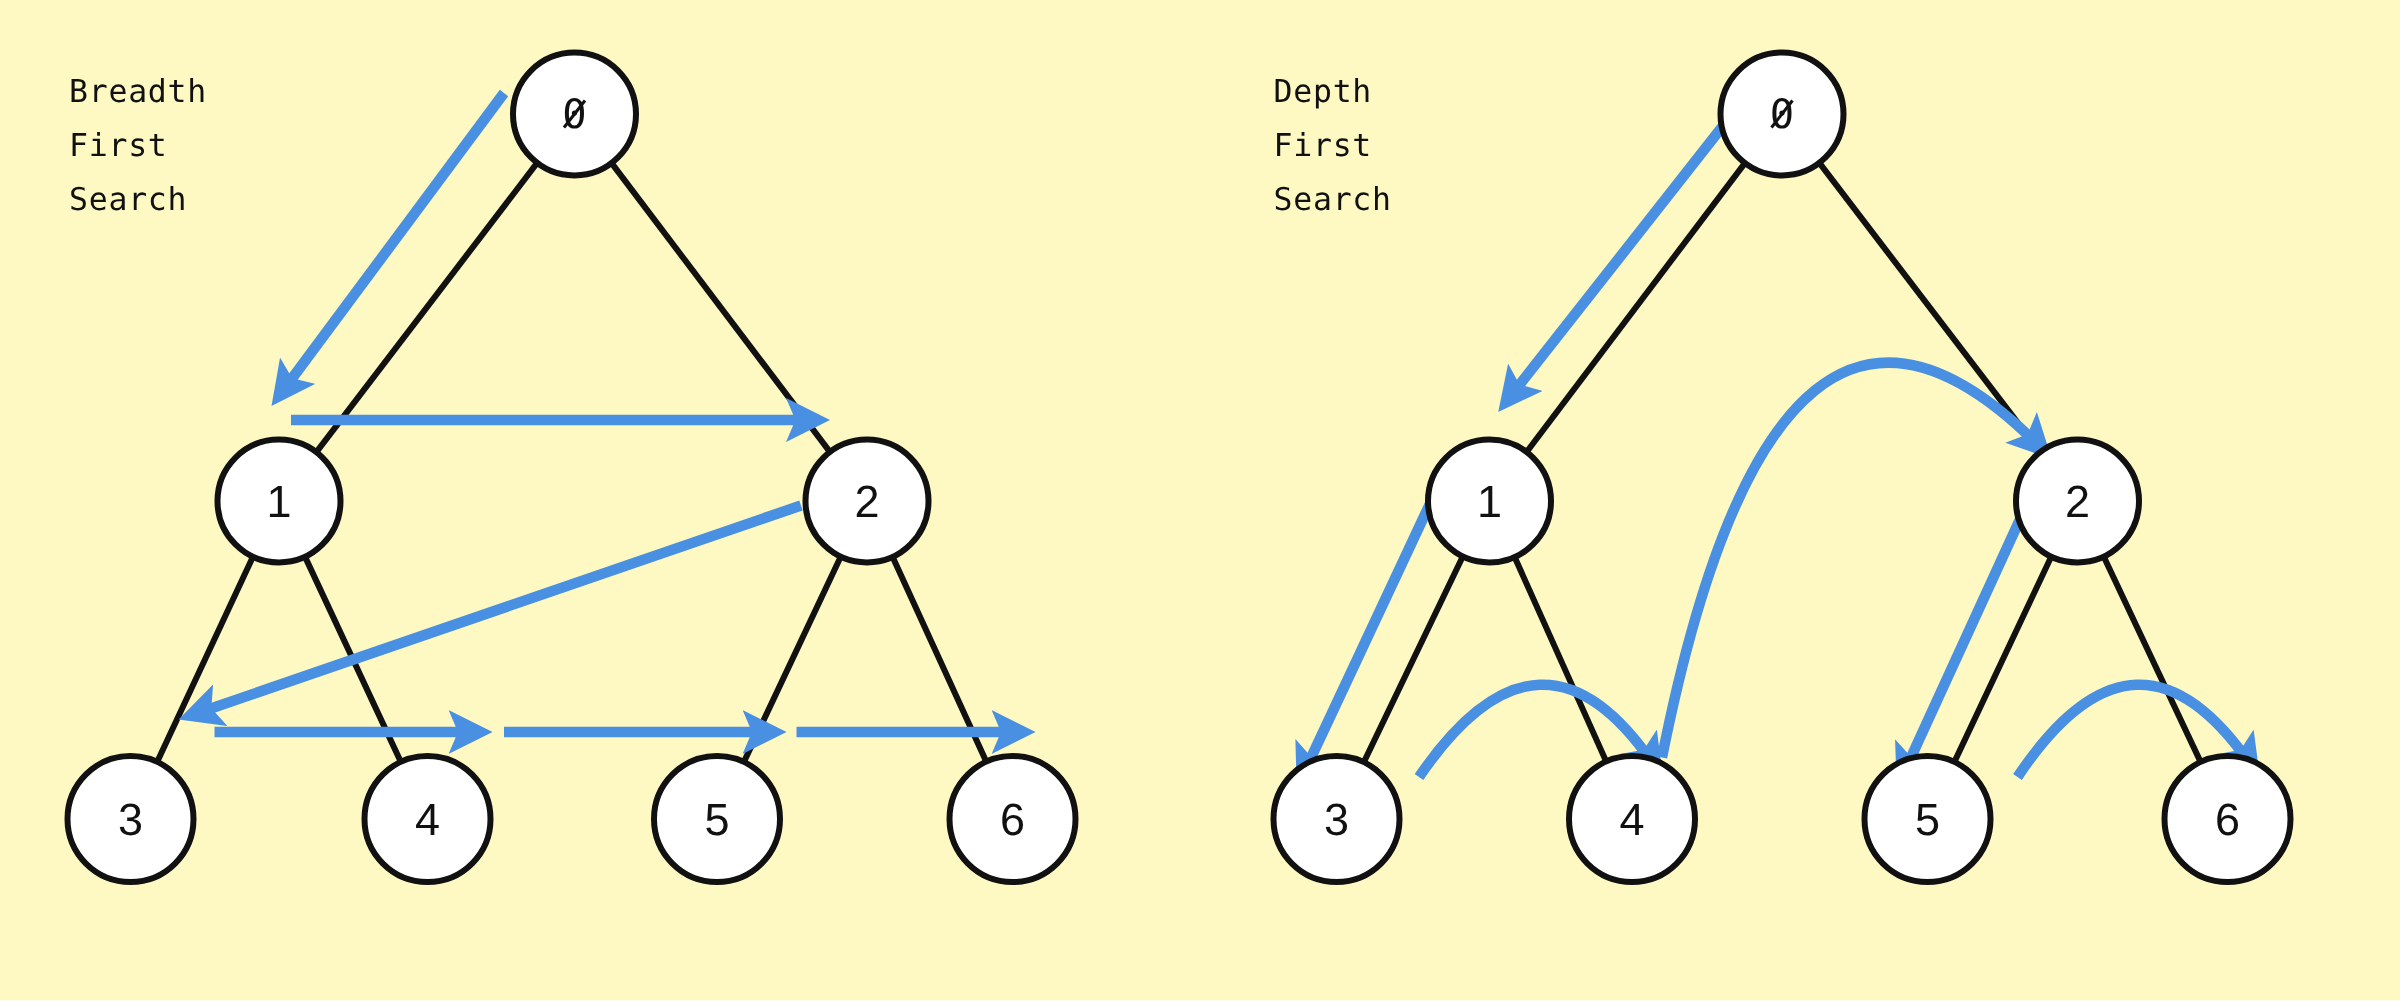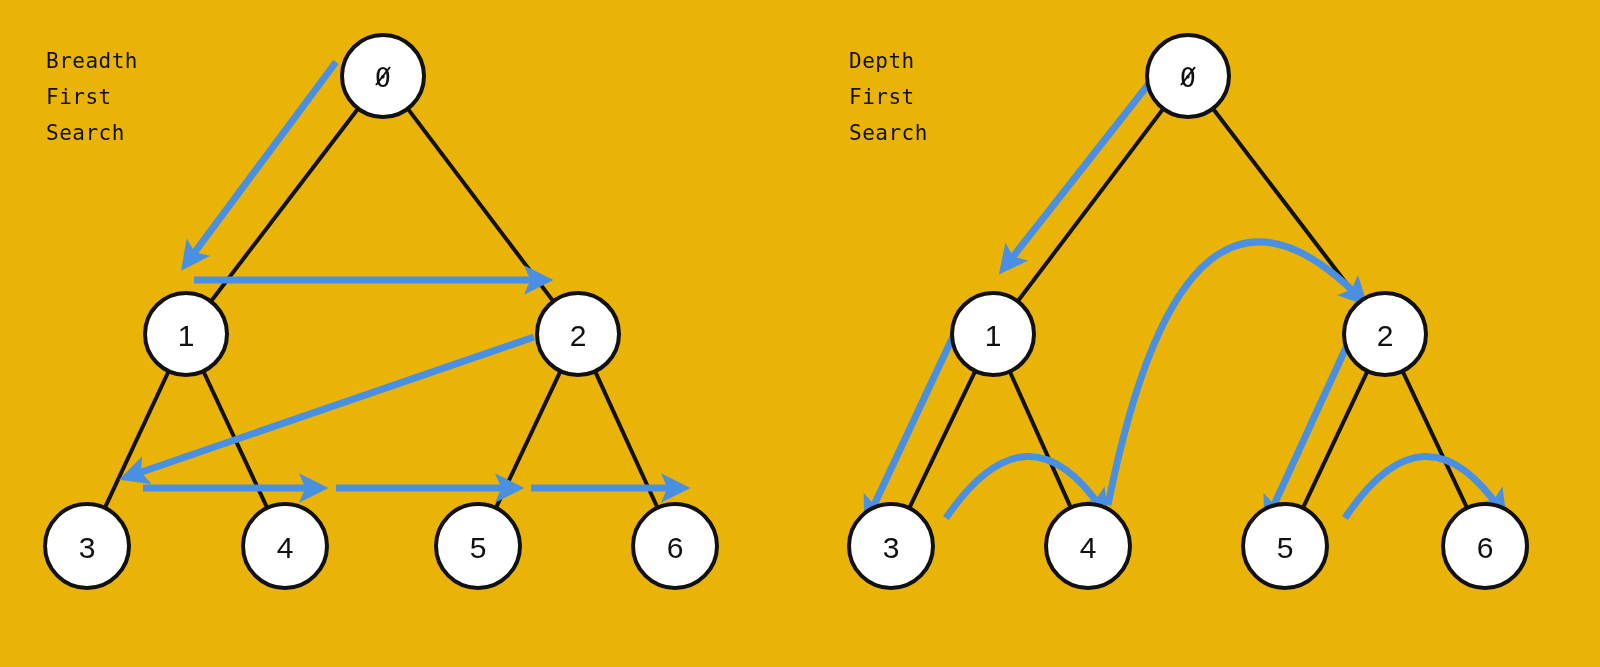--- a/index.html
+++ b/index.html
@@ -17,7 +17,7 @@
     position: relative;
     width: 1600px;
     height: 667px;
-    background: #eab308;
+    background: #fef9c3;
   }
   svg.diagram {
     position: absolute;

